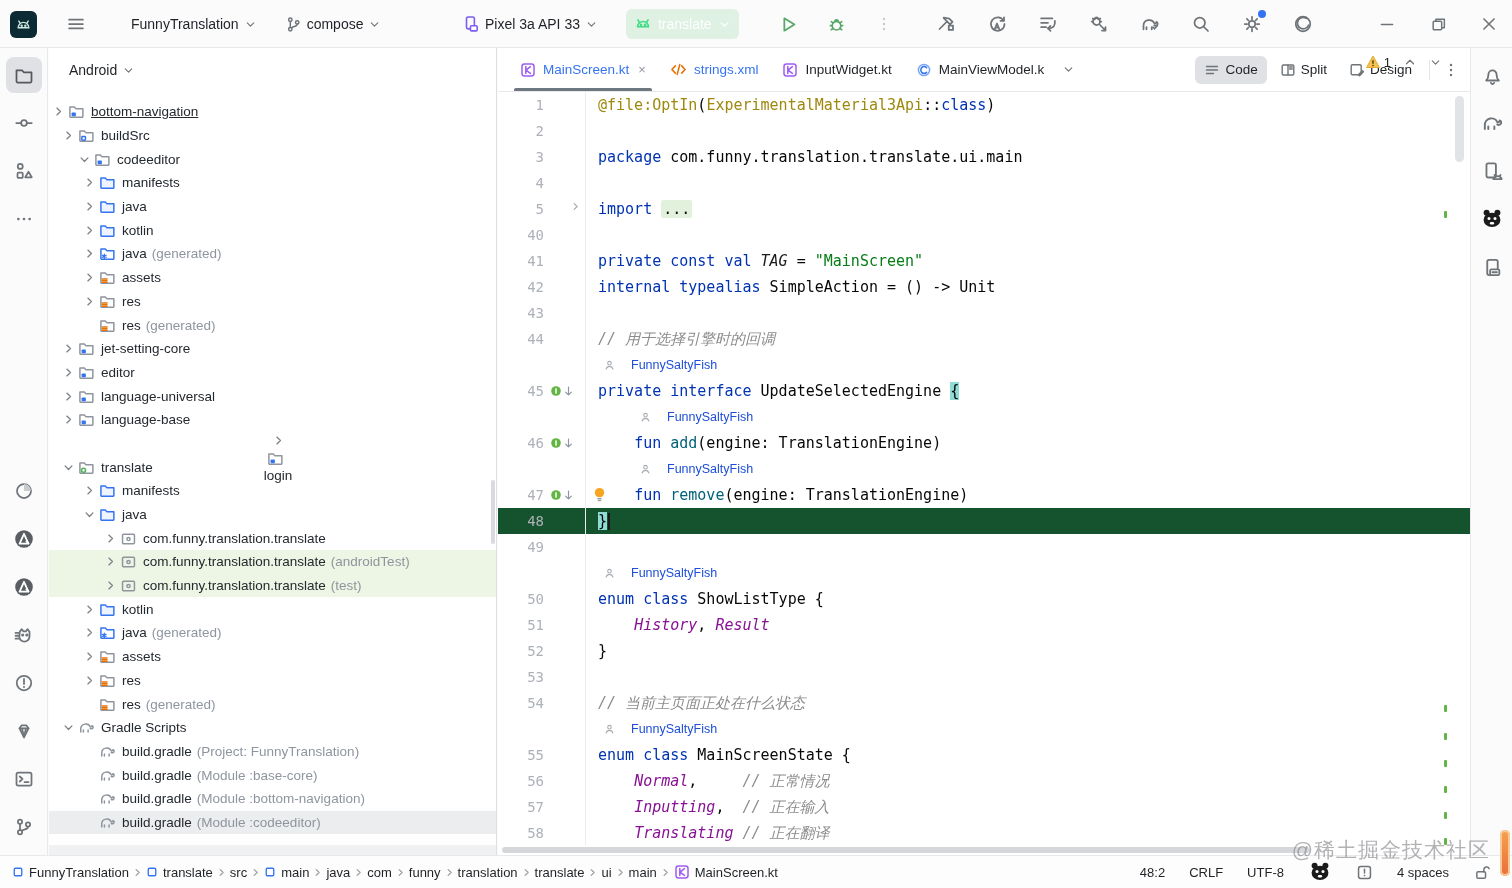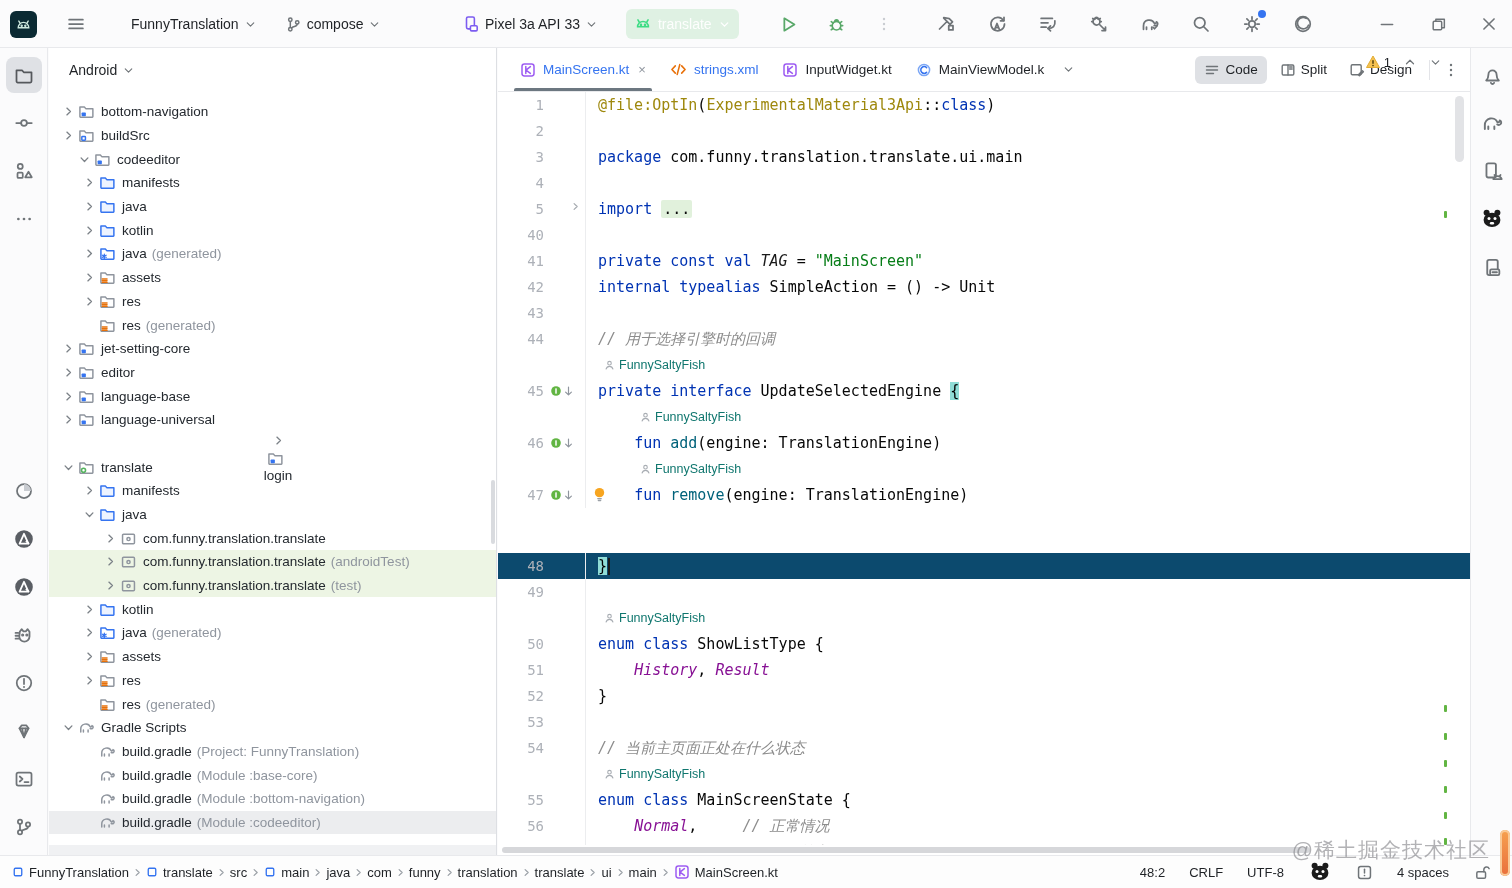--- a/index.html
+++ b/index.html
@@ -432,7 +432,7 @@
       </div>
     </div>
     <div id="tree">
-        <div class="trow" style="padding-left: 10px;">
+        <div class="trow" style="padding-left: 0; text-decoration: underline;">
           <span class="arrow">
             <svg width="13" height="13" viewBox="0 0 16 16" fill="none" stroke="#7C8288" stroke-width="1.6" stroke-linecap="round" stroke-linejoin="round">
               <polyline points="6,3.8 10.4,8 6,12.2"></polyline>

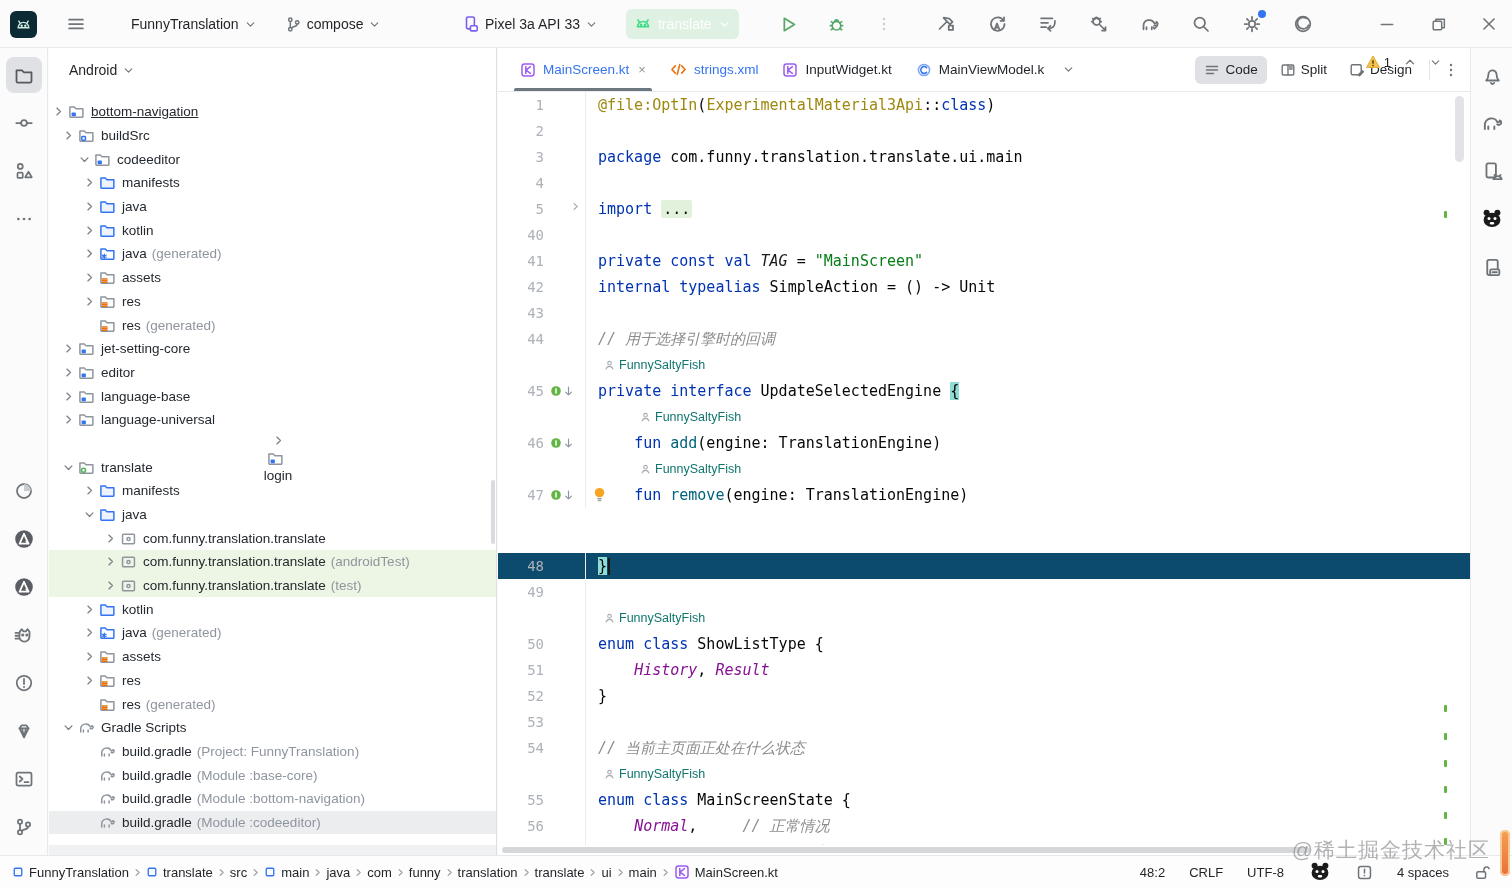--- a/index.html
+++ b/index.html
@@ -82,7 +82,7 @@
   .caret-bar { display:inline-block; width:1.5px; height:17px; background:#1a1a1a; vertical-align:middle; margin-left:1px; }
   .inlay { height:26px; display:flex; align-items:center; }
   .inlay .in-pad { width:88px; flex:0 0 88px; border-right:1px solid #ECEDEF; height:26px; }
-  .inlay .in-body { display:flex; align-items:center; gap:4px; font-size:12.5px; color:#0f766e; }
+  .inlay .in-body { display:flex; align-items:center; gap:16px; font-size:12.5px; color:#1d4ed8; }
   .bulb-abs { position:absolute; left:6px; top:4px; }
 
   #inspect-widget { position:absolute; right:28px; top:6px; display:flex; align-items:center; gap:12px; z-index:5; }

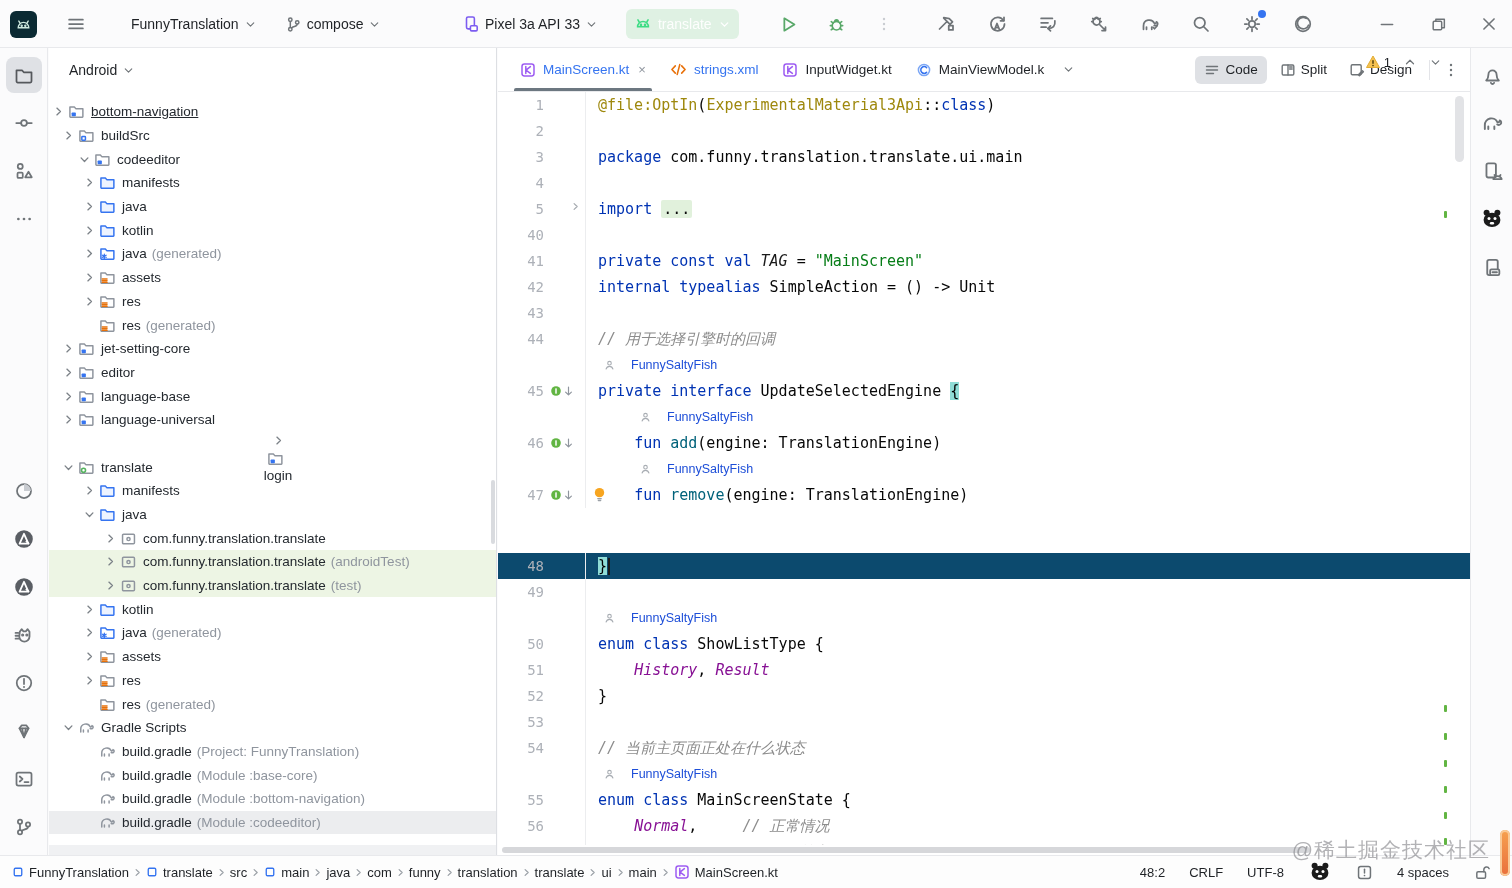--- a/index.html
+++ b/index.html
@@ -607,7 +607,7 @@
               <rect x="3.4" y="9" width="4" height="3.4" rx=".7" fill="#3574F0" stroke="none"></rect>
             </svg>
           </span>
-          <span>language-base</span>
+          <span>language-universal</span>
         </div>
         <div class="trow" style="padding-left: 10px;">
           <span class="arrow">
@@ -621,7 +621,7 @@
               <rect x="3.4" y="9" width="4" height="3.4" rx=".7" fill="#3574F0" stroke="none"></rect>
             </svg>
           </span>
-          <span>language-universal</span>
+          <span>language-base</span>
         </div>
         <div class="trow" style="padding-left: 10px; flex-direction: column;">
           <span class="arrow">

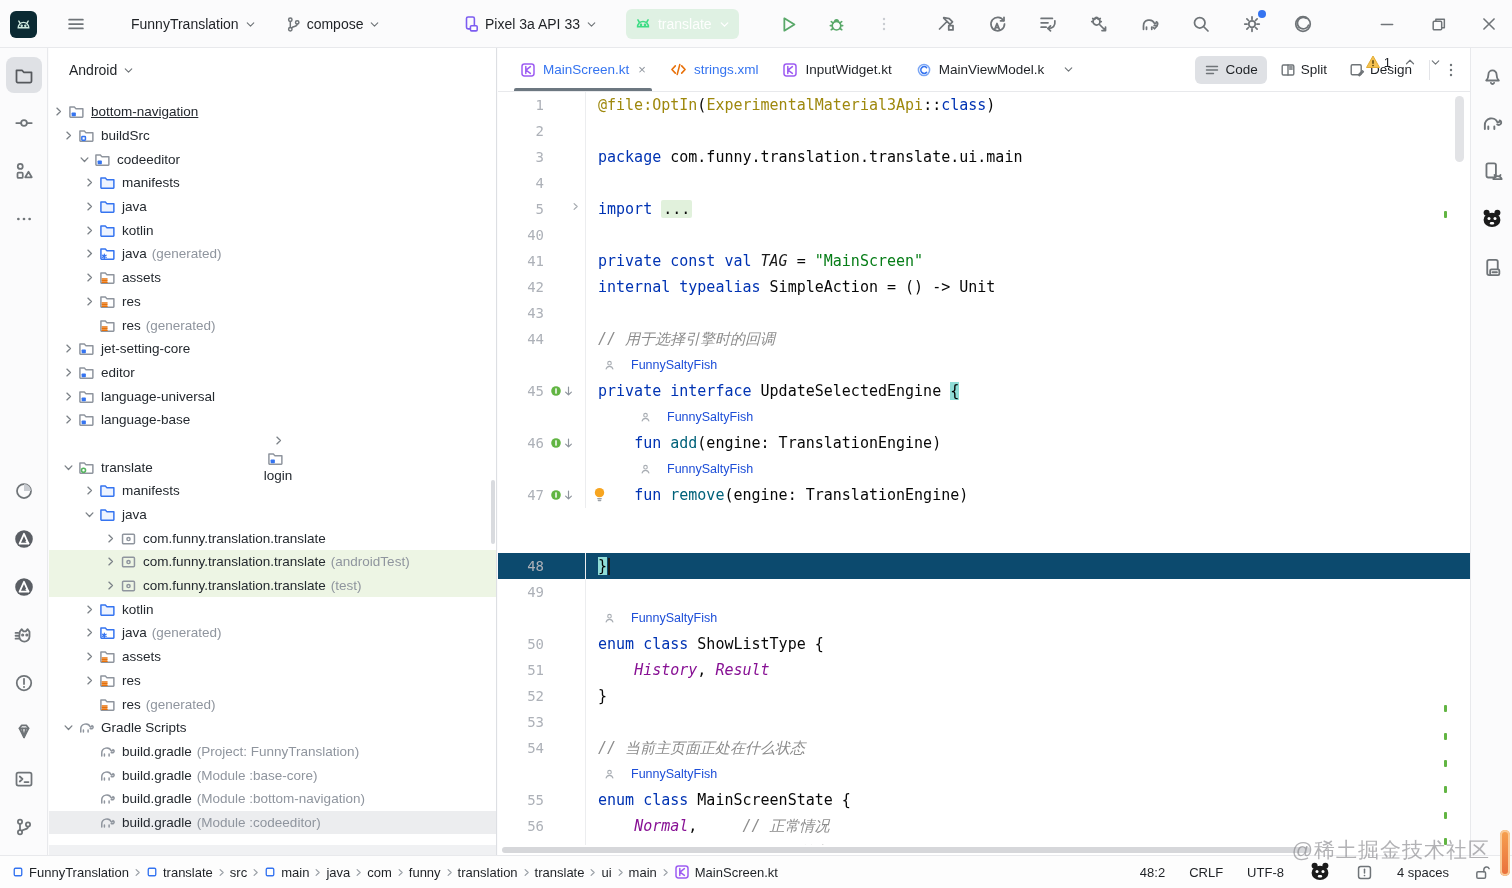--- a/index.html
+++ b/index.html
@@ -68,7 +68,7 @@
 
   #code-wrap { position:absolute; left:0; top:44px; width:972px; height:753px; overflow:hidden; }
   .cline { position:relative; height:26px; display:flex; align-items:center; }
-  .cline.caret-line { background:#0c4a6e;margin-top:45px; }
+  .cline.caret-line { background:#14532d; }
   .gutter { width:88px; flex:0 0 88px; height:26px; display:flex; align-items:center; border-right:1px solid #ECEDEF; position:relative; }
   .lnum { width:46px; text-align:right; font:14px "DejaVu Sans Mono", monospace; color:#ADB1B8; flex:0 0 46px; }
   .gicons { position:absolute; left:52px; top:0; height:26px; display:flex; align-items:center; gap:1px; }

